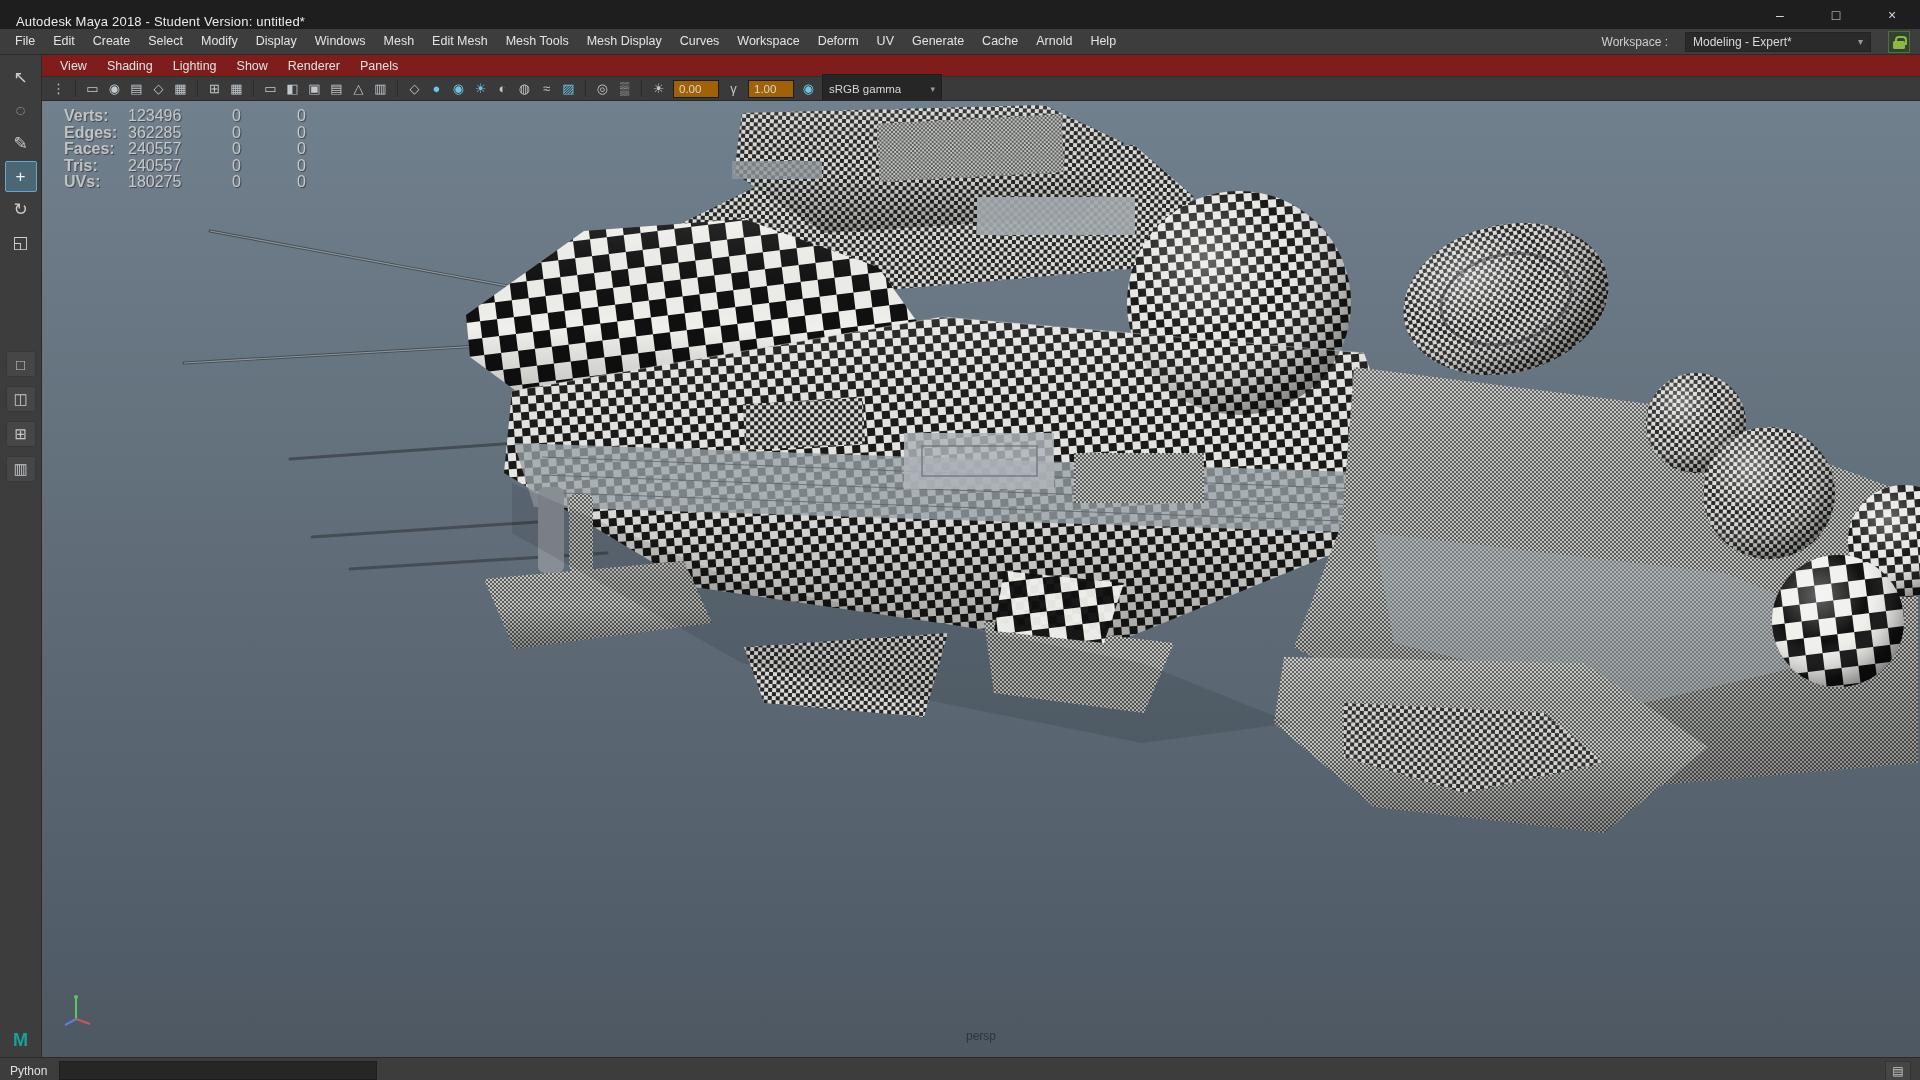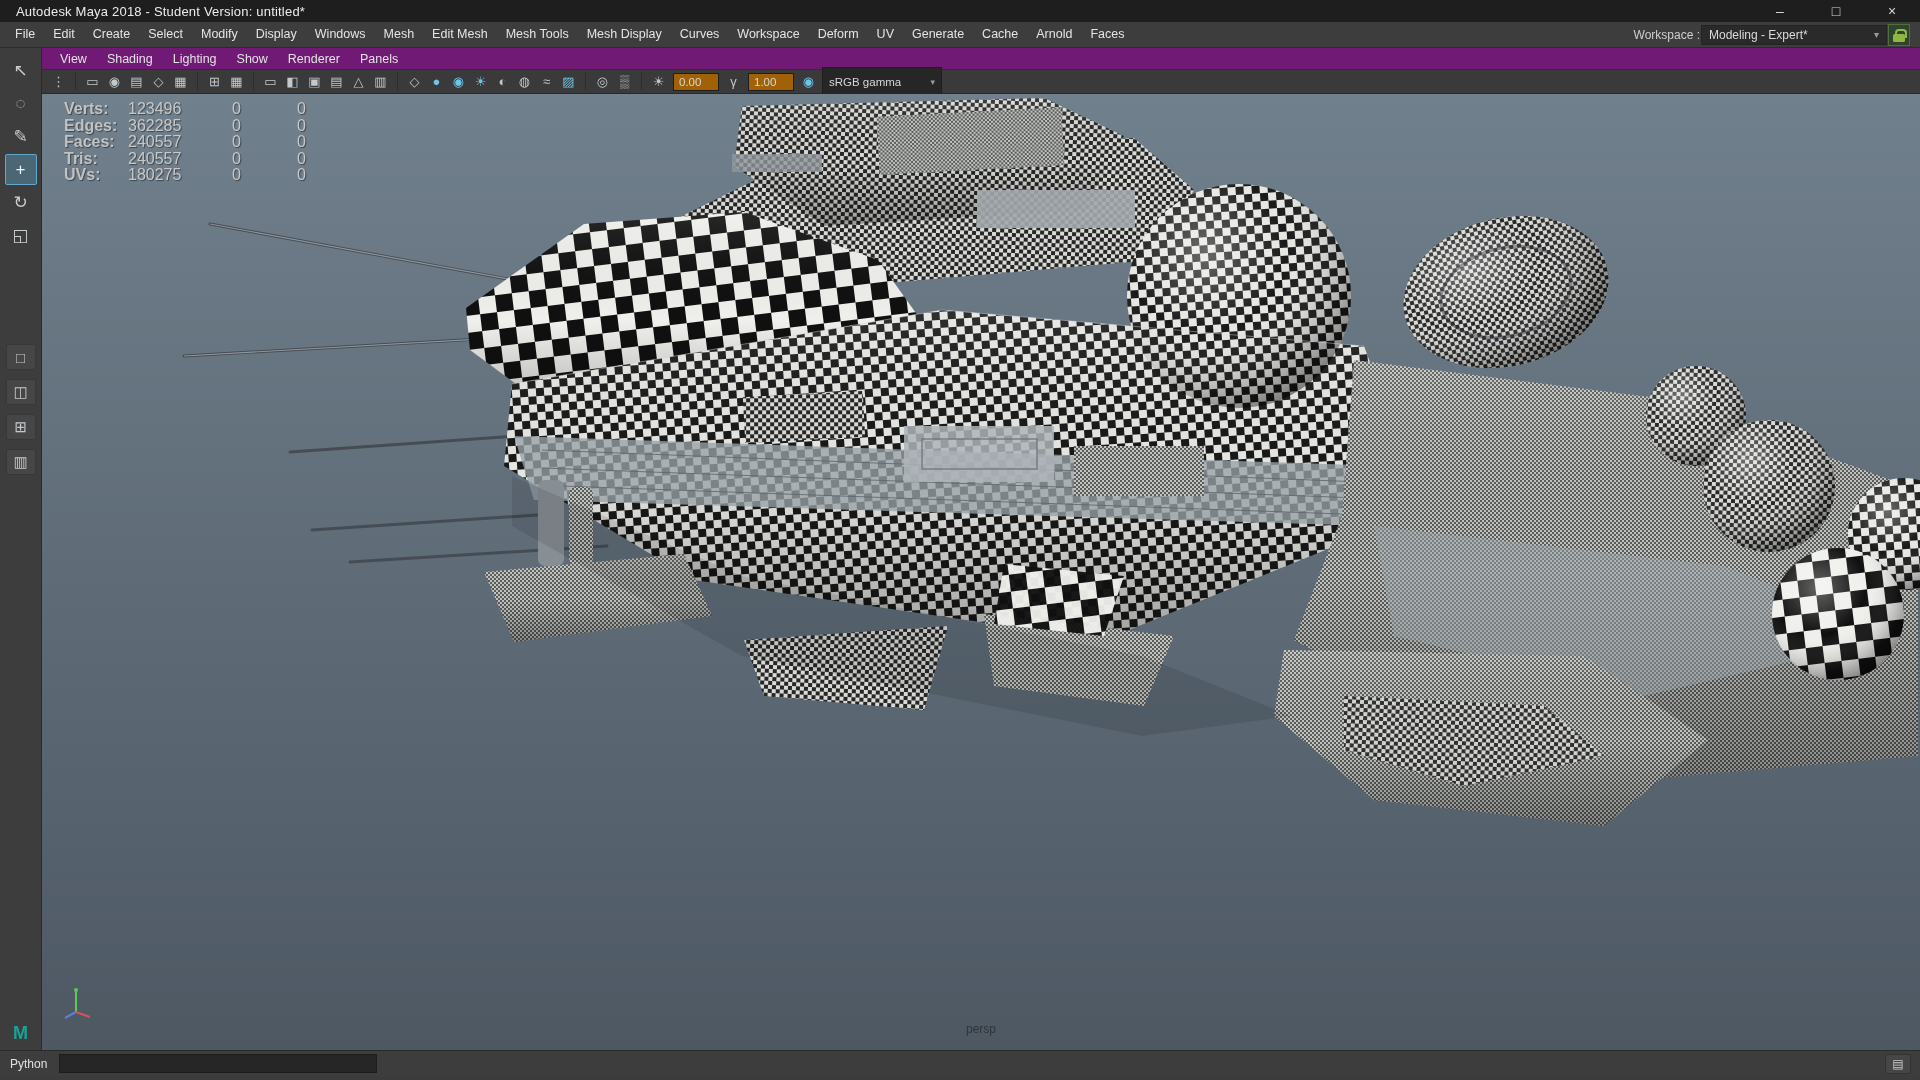--- a/index.html
+++ b/index.html
@@ -14,7 +14,7 @@
   }
 
   
-  .titlebar { height: 22px; background: #1e1e1e; display: flex; align-items: center; }
+  .titlebar { height: 29px; background: #1e1e1e; display: flex; align-items: flex-end; }
   .titlebar .title { margin-left: 16px; font-size: 13px; color: #ececec; letter-spacing: .2px; }
   .win-controls { margin-left: auto; display: flex; height: 100%; }
   .win-btn { width: 56px; height: 100%; display: flex; align-items: center; justify-content: center; color: #d6d6d6; font-size: 14px; }

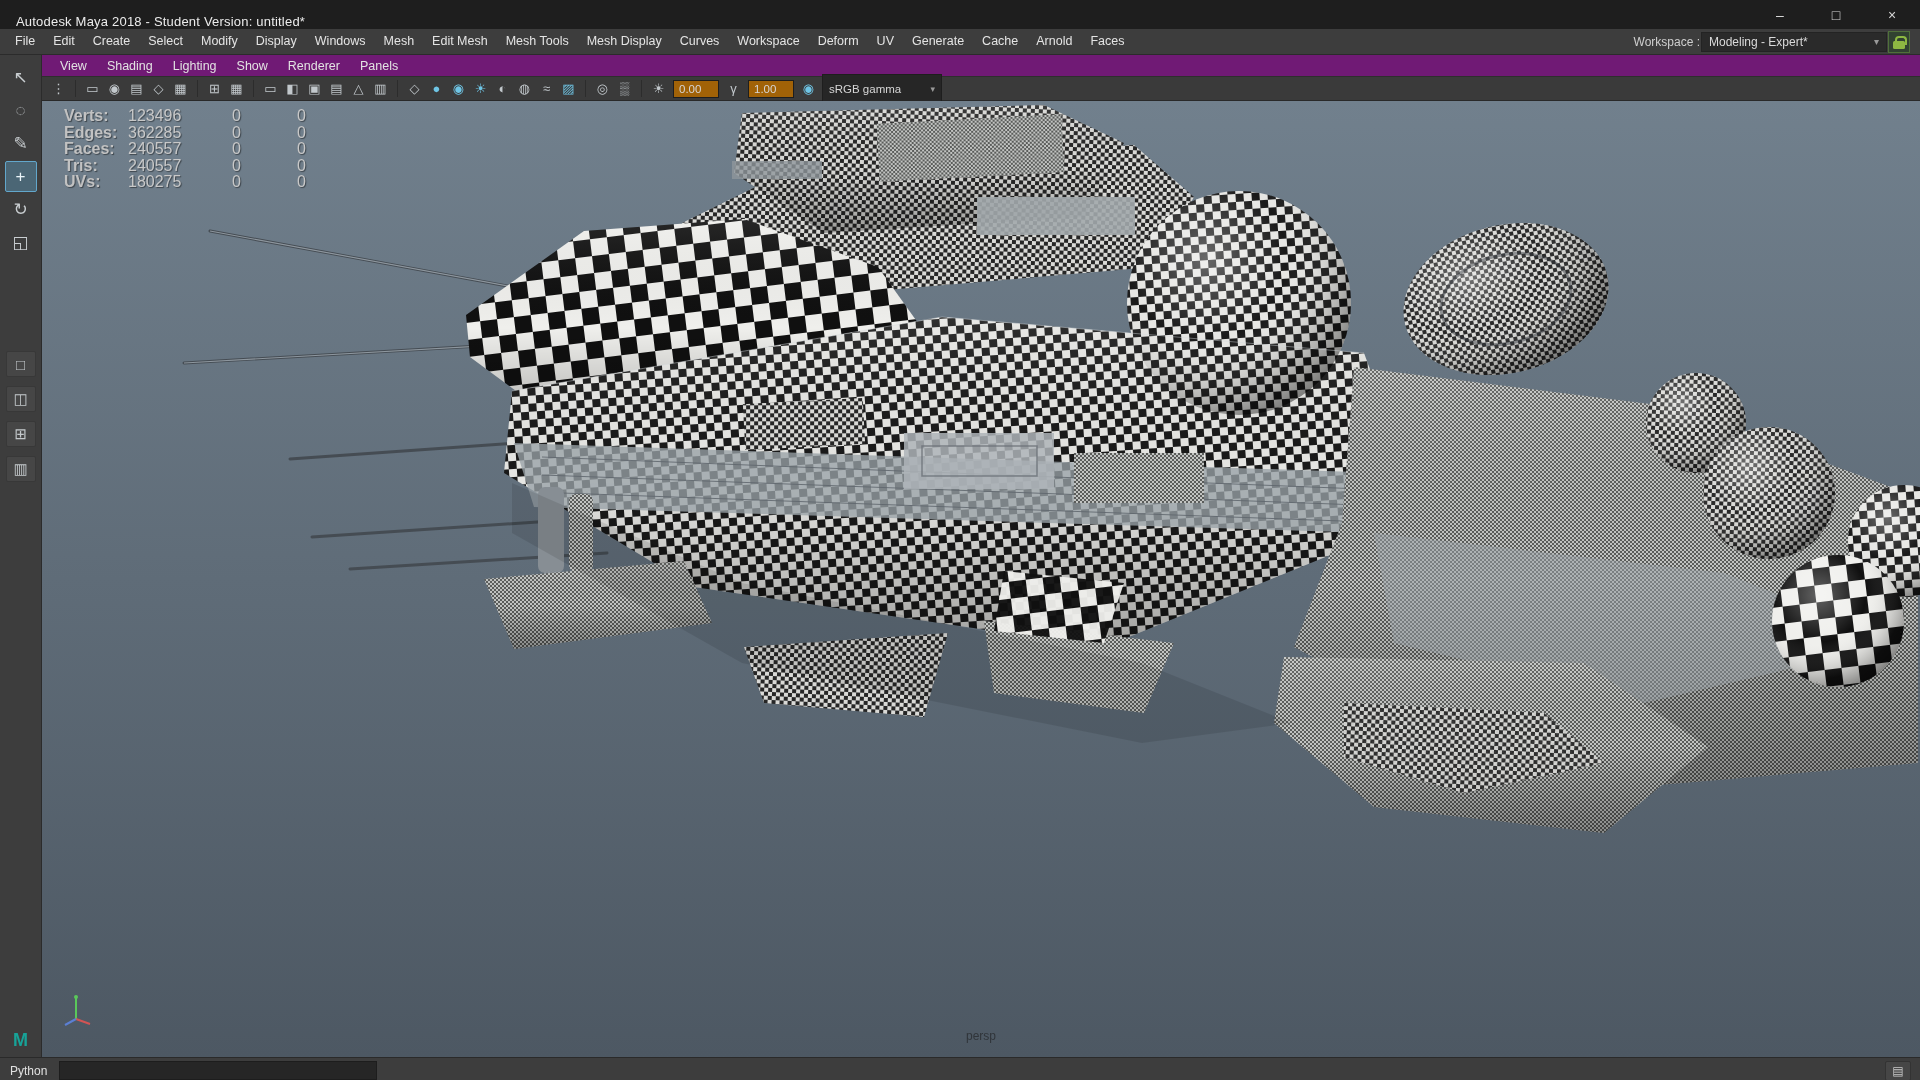--- a/index.html
+++ b/index.html
@@ -104,7 +104,7 @@
   <span class="menu-item">Generate</span>
   <span class="menu-item">Cache</span>
   <span class="menu-item">Arnold</span>
-  <span class="menu-item">Faces</span>
+  <span class="menu-item">Help</span>
   <div class="workspace">
     <span class="workspace-label">Workspace :</span>
     <div class="workspace-select">

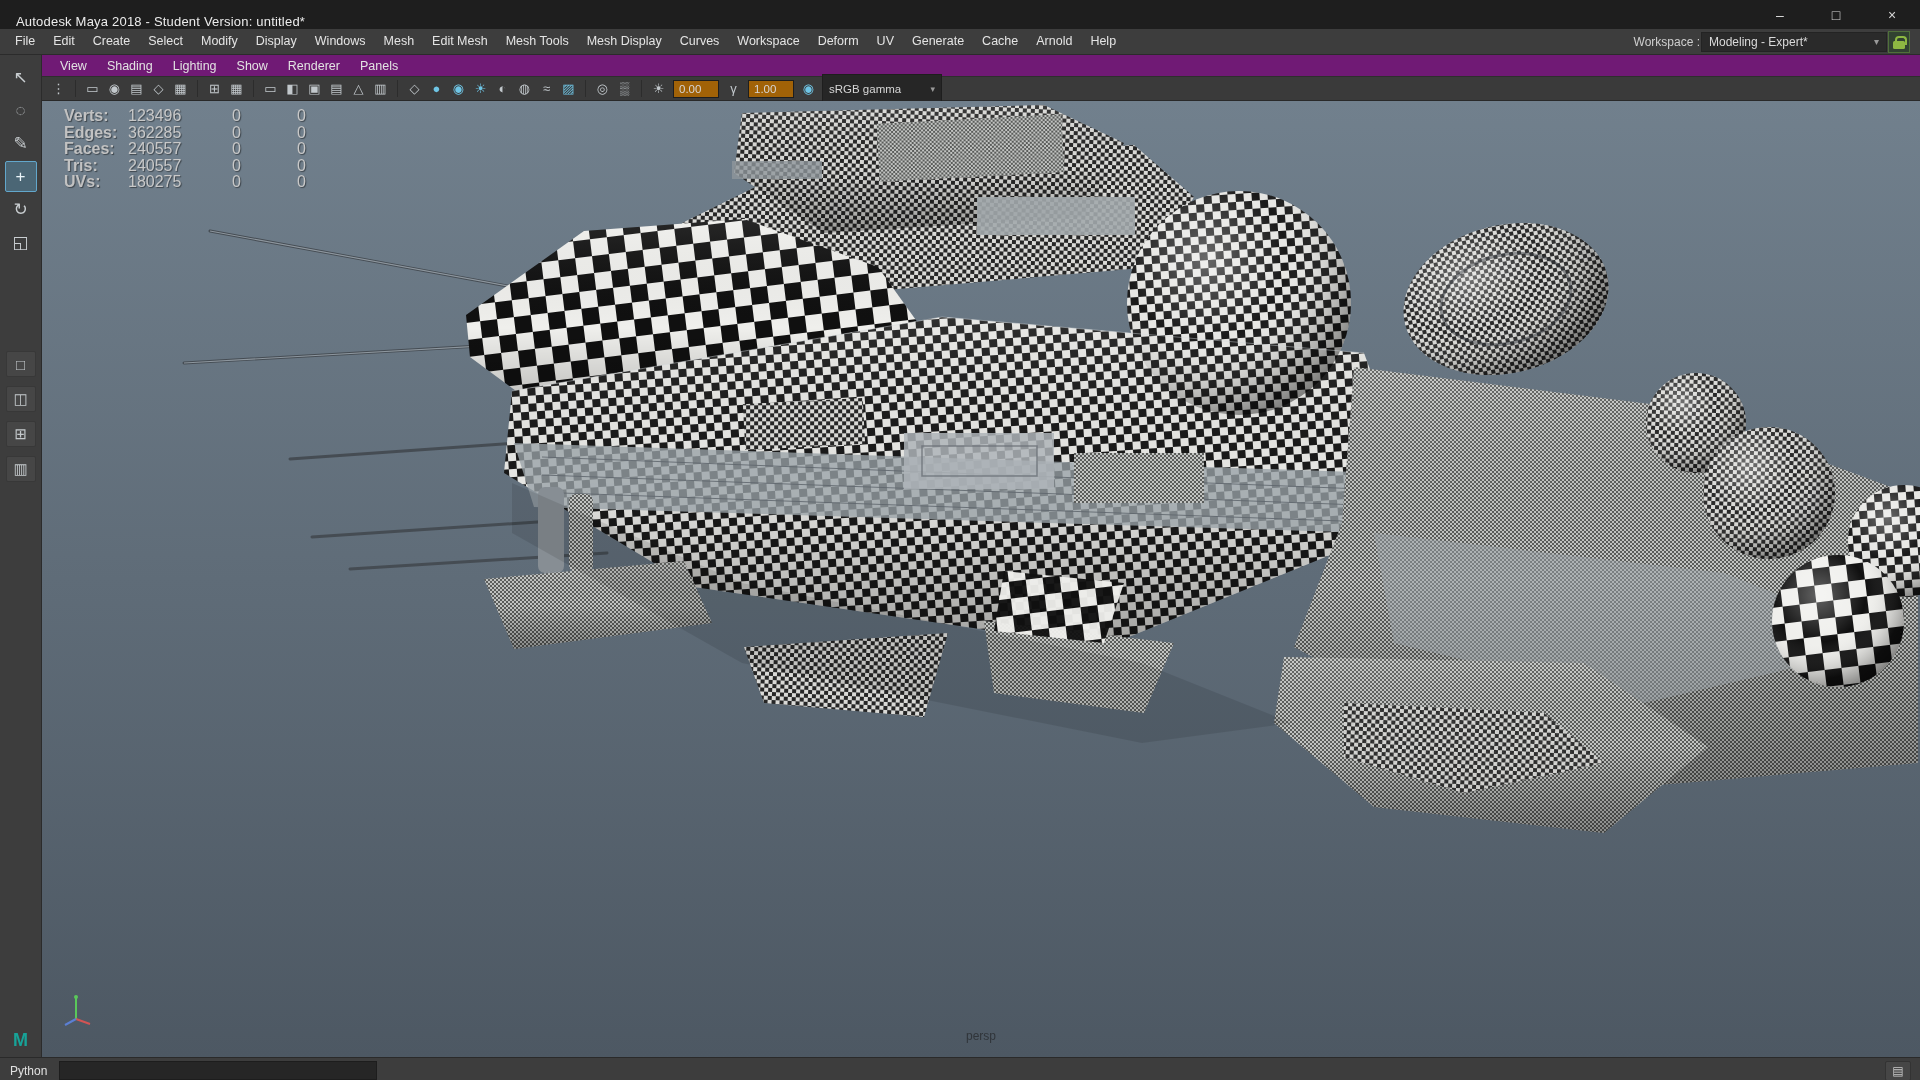--- a/index.html
+++ b/index.html
@@ -22,7 +22,7 @@
   
   .menubar { height: 26px; background: #3d3d3d; border-bottom: 1px solid #2b2b2b; display: flex; align-items: center; padding: 0 6px; }
   .menu-item { padding: 0 9px; line-height: 25px; color: #e4e4e4; font-size: 12.5px; cursor: default; white-space: nowrap; }
-  .workspace { margin-left: auto; display: flex; align-items: center; gap: 1px; padding-right: 4px; }
+  .workspace { margin-left: auto; display: flex; align-items: center; gap: 17px; padding-right: 4px; }
   .workspace-label { color: #cfcfcf; }
   .workspace-select { width: 186px; height: 20px; background: #2a2a2a; border: 1px solid #232323; display: flex; align-items: center; padding: 0 7px; color: #dadada; }
   .workspace-select .chev { margin-left: auto; color: #9a9a9a; font-size: 10px; }

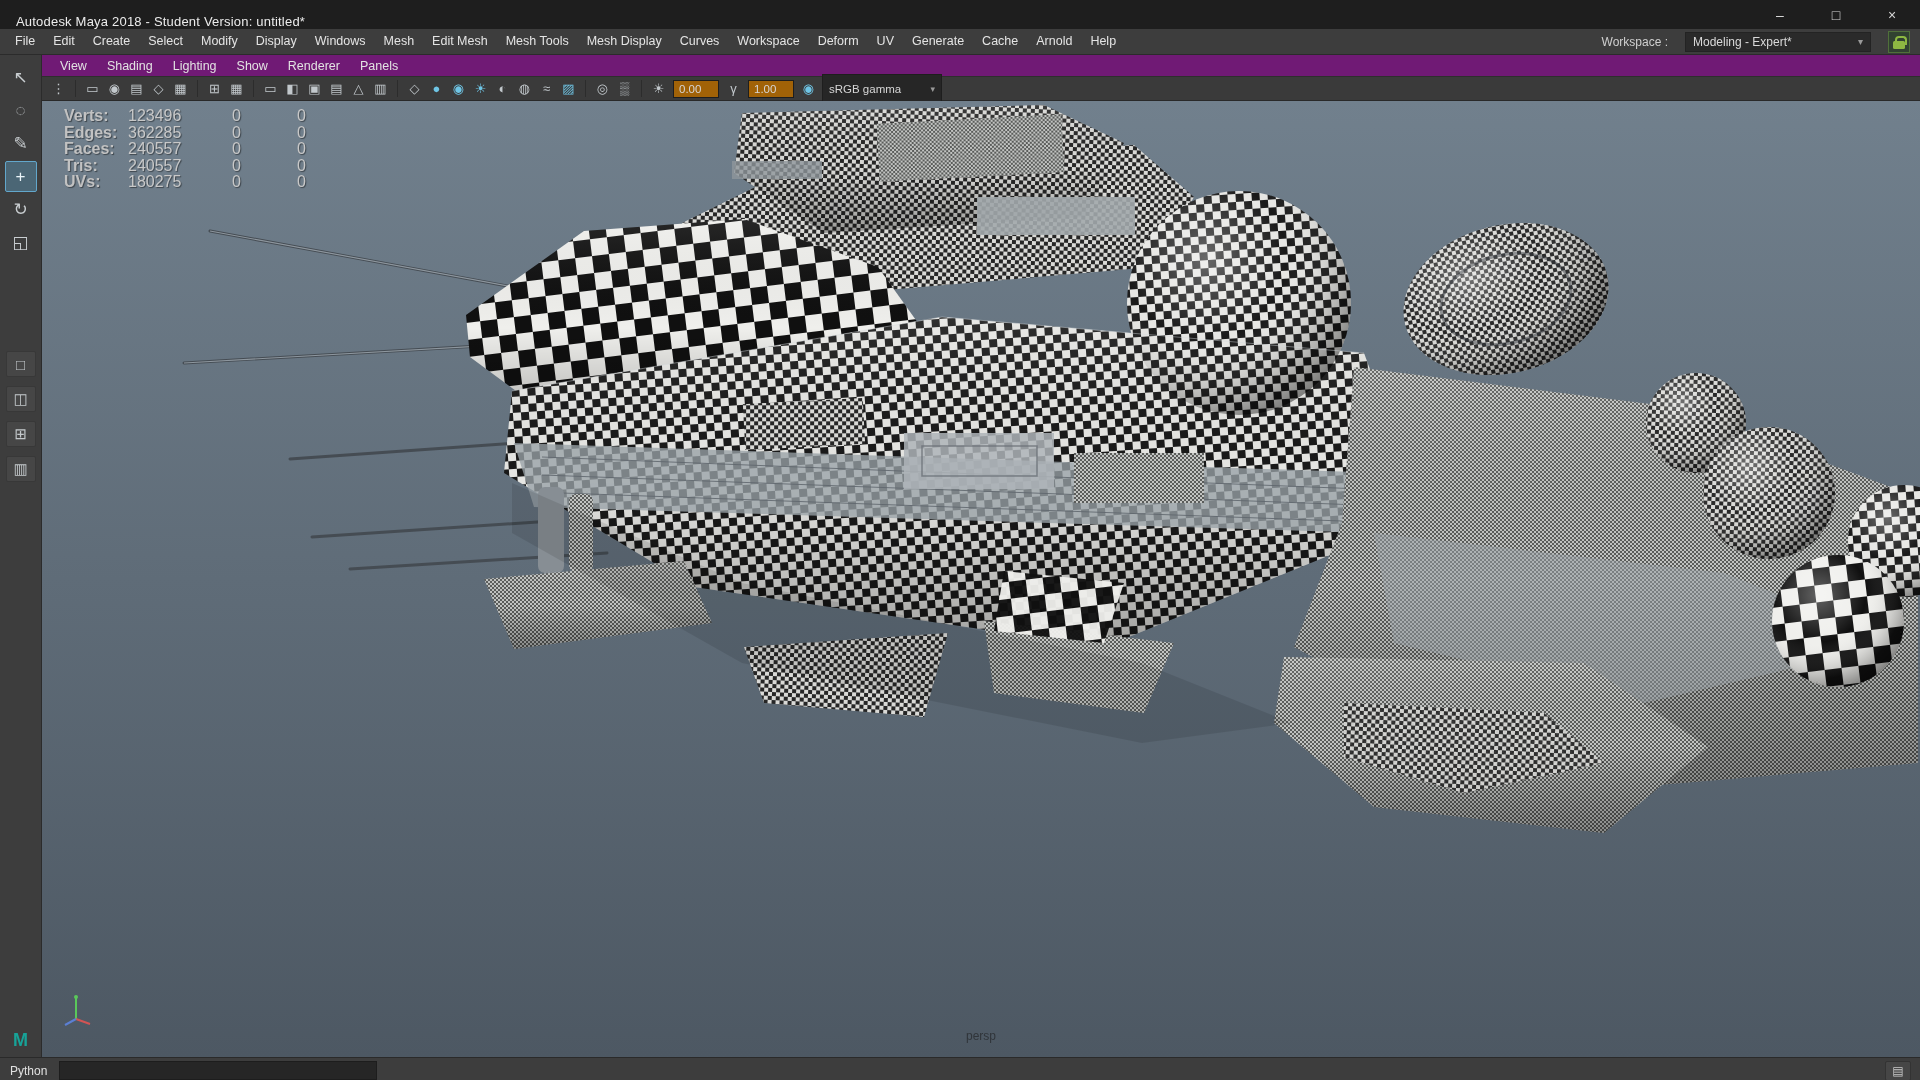--- a/index.html
+++ b/index.html
@@ -43,7 +43,7 @@
 
   
   .panel-col { flex: 1; display: flex; flex-direction: column; min-width: 0; }
-  .panel-menubar { height: 22px; background: #701a75; display: flex; align-items: center; padding: 0 8px; border-bottom: 1px solid #2e2e2e; }
+  .panel-menubar { height: 22px; background: #7f1d1d; display: flex; align-items: center; padding: 0 8px; border-bottom: 1px solid #2e2e2e; }
   .panel-menu-item { padding: 0 10px; font-size: 12.5px; color: #e2e2e2; }
   .panel-toolbar { height: 24px; background: #3a3a3a; display: flex; align-items: center; padding: 0 6px; gap: 1px; border-bottom: 1px solid #292929; }
   .pt-icon { width: 21px; height: 20px; display: flex; align-items: center; justify-content: center; font-size: 13px; color: #c2c8cc; }

